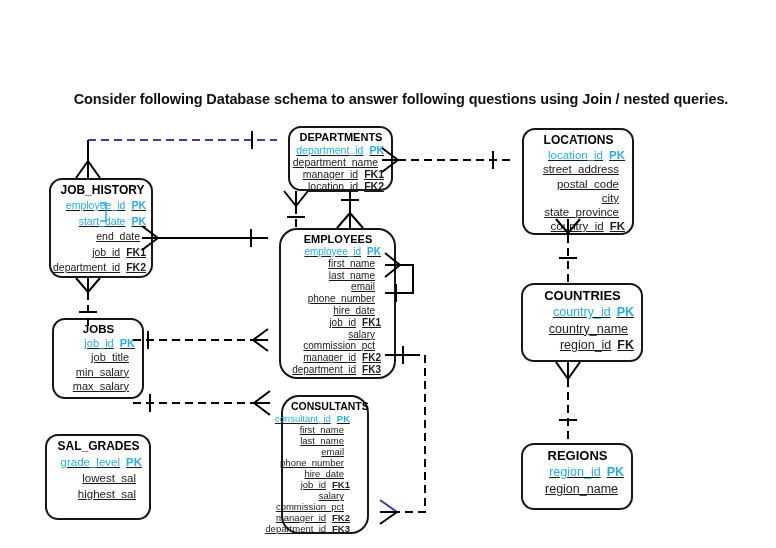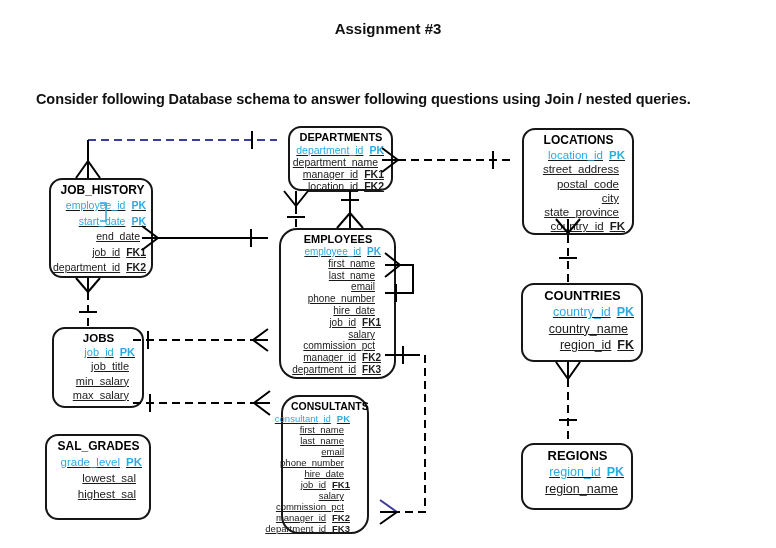--- a/index.html
+++ b/index.html
@@ -59,7 +59,6 @@
 
 <div id="canvas">
 
-  <div id="title">Assignment #3</div>
   <div id="instruction">Consider following Database schema to answer following questions using Join / nested queries.</div>
 
   <div class="entity e-departments">

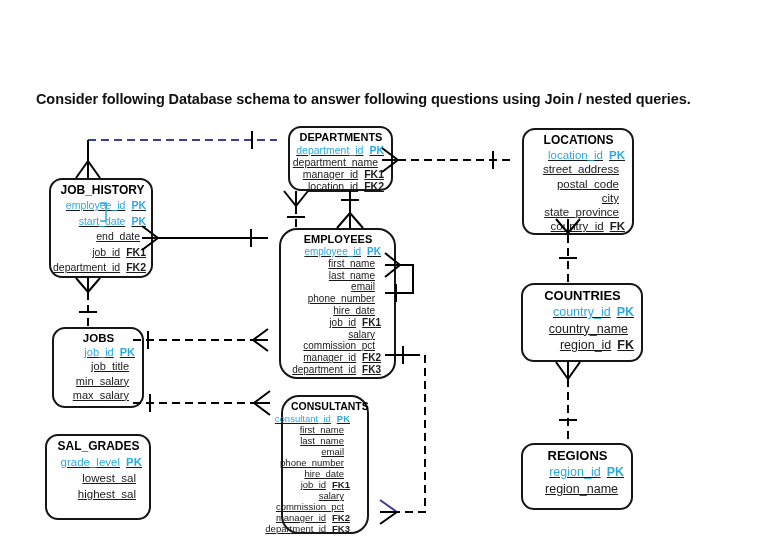--- a/index.html
+++ b/index.html
@@ -10,7 +10,7 @@
   #title{position:absolute;top:20px;left:0;width:776px;text-align:center;
     font-size:15px;font-weight:700;}
   #instruction{position:absolute;top:91px;left:36px;width:730px;
-    font-size:14.5px;font-weight:700;letter-spacing:-0.1px;white-space:nowrap;}
+    font-size:14.5px;font-weight:700;letter-spacing:-0.1px;white-space:nowrap;text-align:center;}
 
   .entity{position:absolute;box-sizing:border-box;background:#fff;
     border:2.5px solid #161616;border-radius:13px;padding:2px 7px 2px 8px;z-index:2;margin-left:11px;}

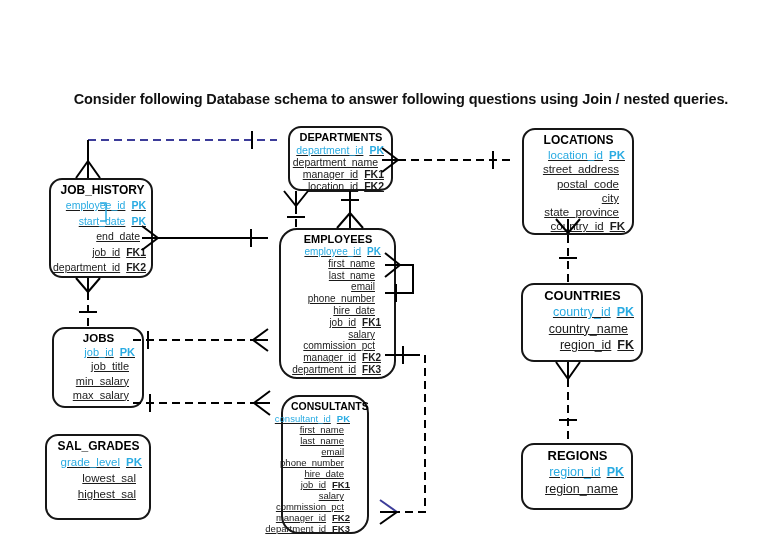--- a/index.html
+++ b/index.html
@@ -35,7 +35,7 @@
   .e-countries{left:510px;top:283px;width:122px;height:79px;font-size:12.5px;}
   .e-countries h3{font-size:13px;} .e-countries .field{line-height:16.5px;}
 
-  .e-jobs{left:41px;top:327px;width:92px;height:81px;font-size:11px;}
+  .e-jobs{left:41px;top:318px;width:92px;height:81px;font-size:11px;}
   .e-jobs h3{font-size:11.5px;} .e-jobs .field{line-height:14.3px;}
 
   .e-consultants{left:270px;top:395px;width:88px;height:139px;font-size:9.5px;}

